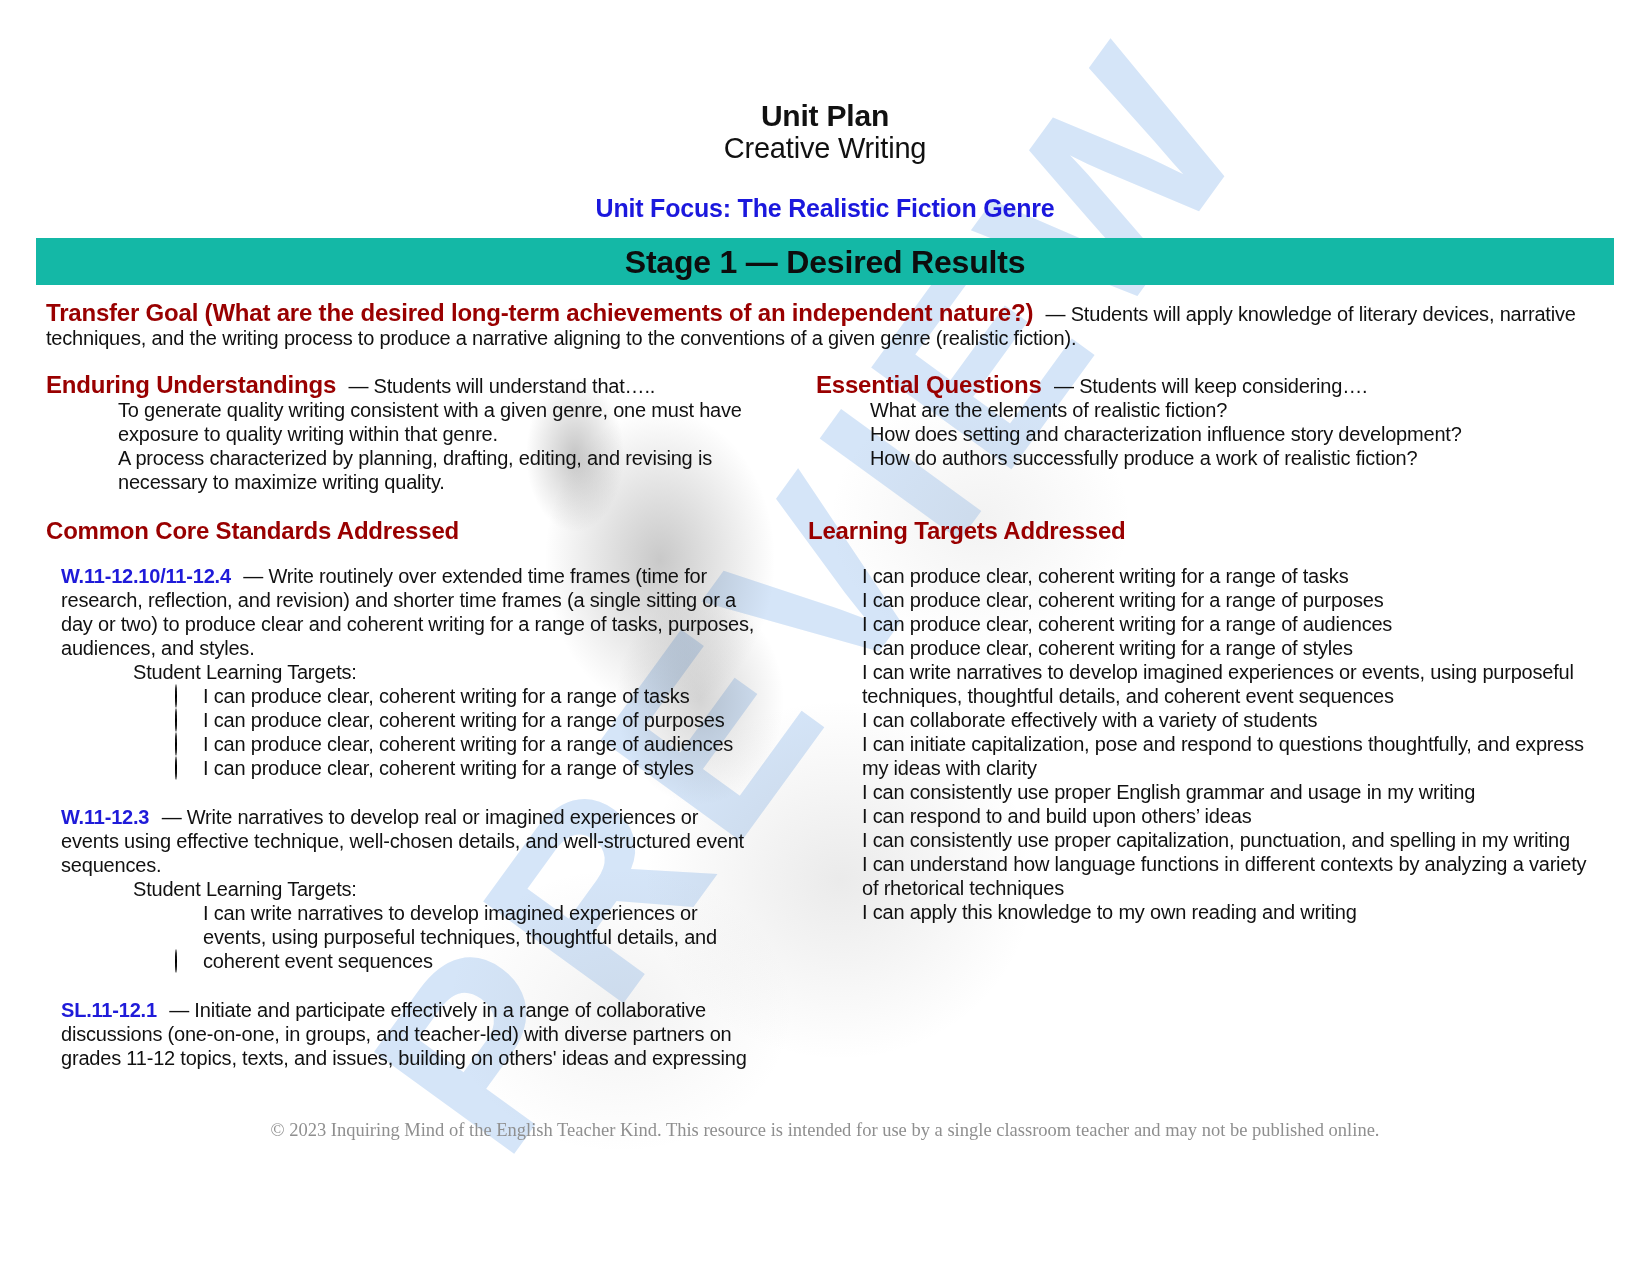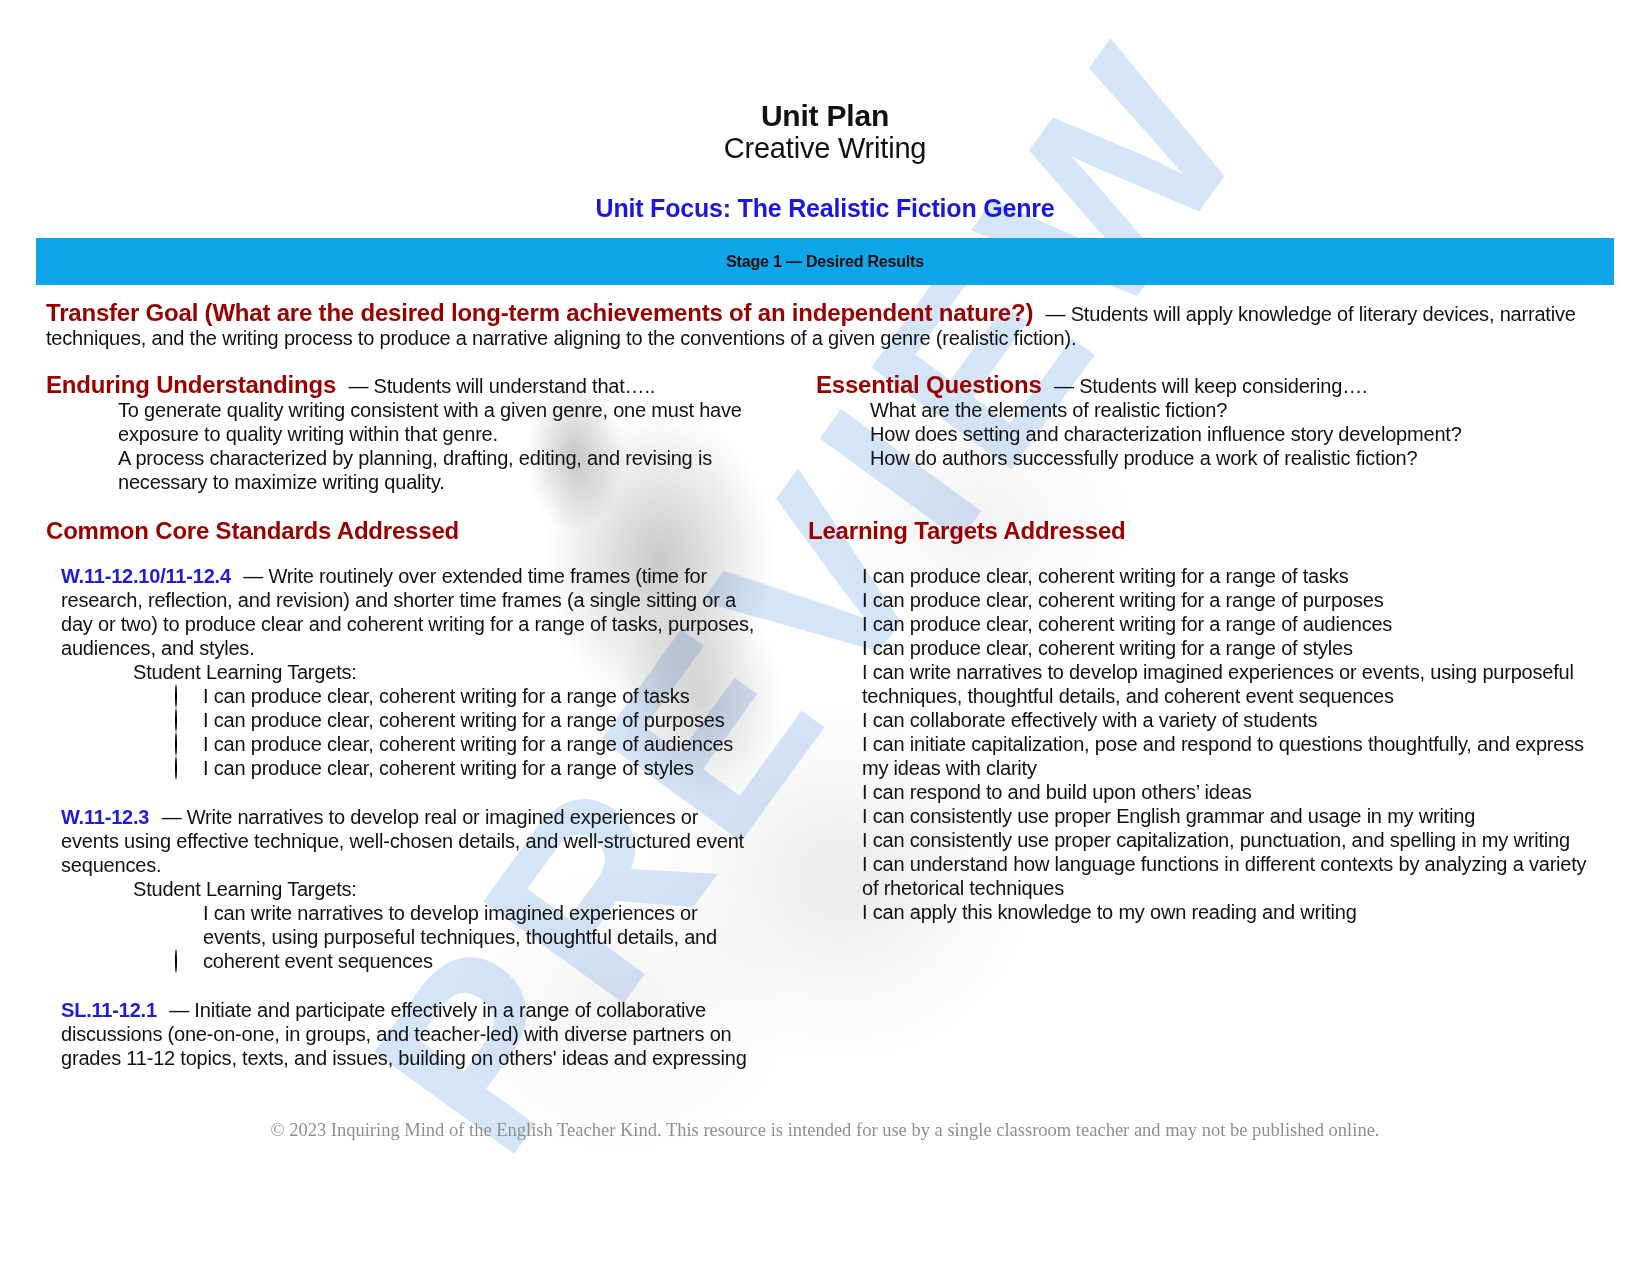--- a/index.html
+++ b/index.html
@@ -40,9 +40,9 @@
     font-size:25px; line-height:33px; font-weight:bold; color:#1b18dd;
   }
   .banner {
-    margin:13px 36px 16px 36px; height:47px; background:#0ea5e9;
+    margin:13px 36px 16px 36px; height:47px; background:#14b8a6;
     display:flex; align-items:center; justify-content:center;
-    font-size:16px; font-weight:bold; color:#0d0d0d;
+    font-size:32px; font-weight:bold; color:#0d0d0d;
   }
   .transfer { margin:15px 46px 0 46px; }
   .sec-h { font-size:24px; font-weight:bold; color:#990000; letter-spacing:-0.2px; }

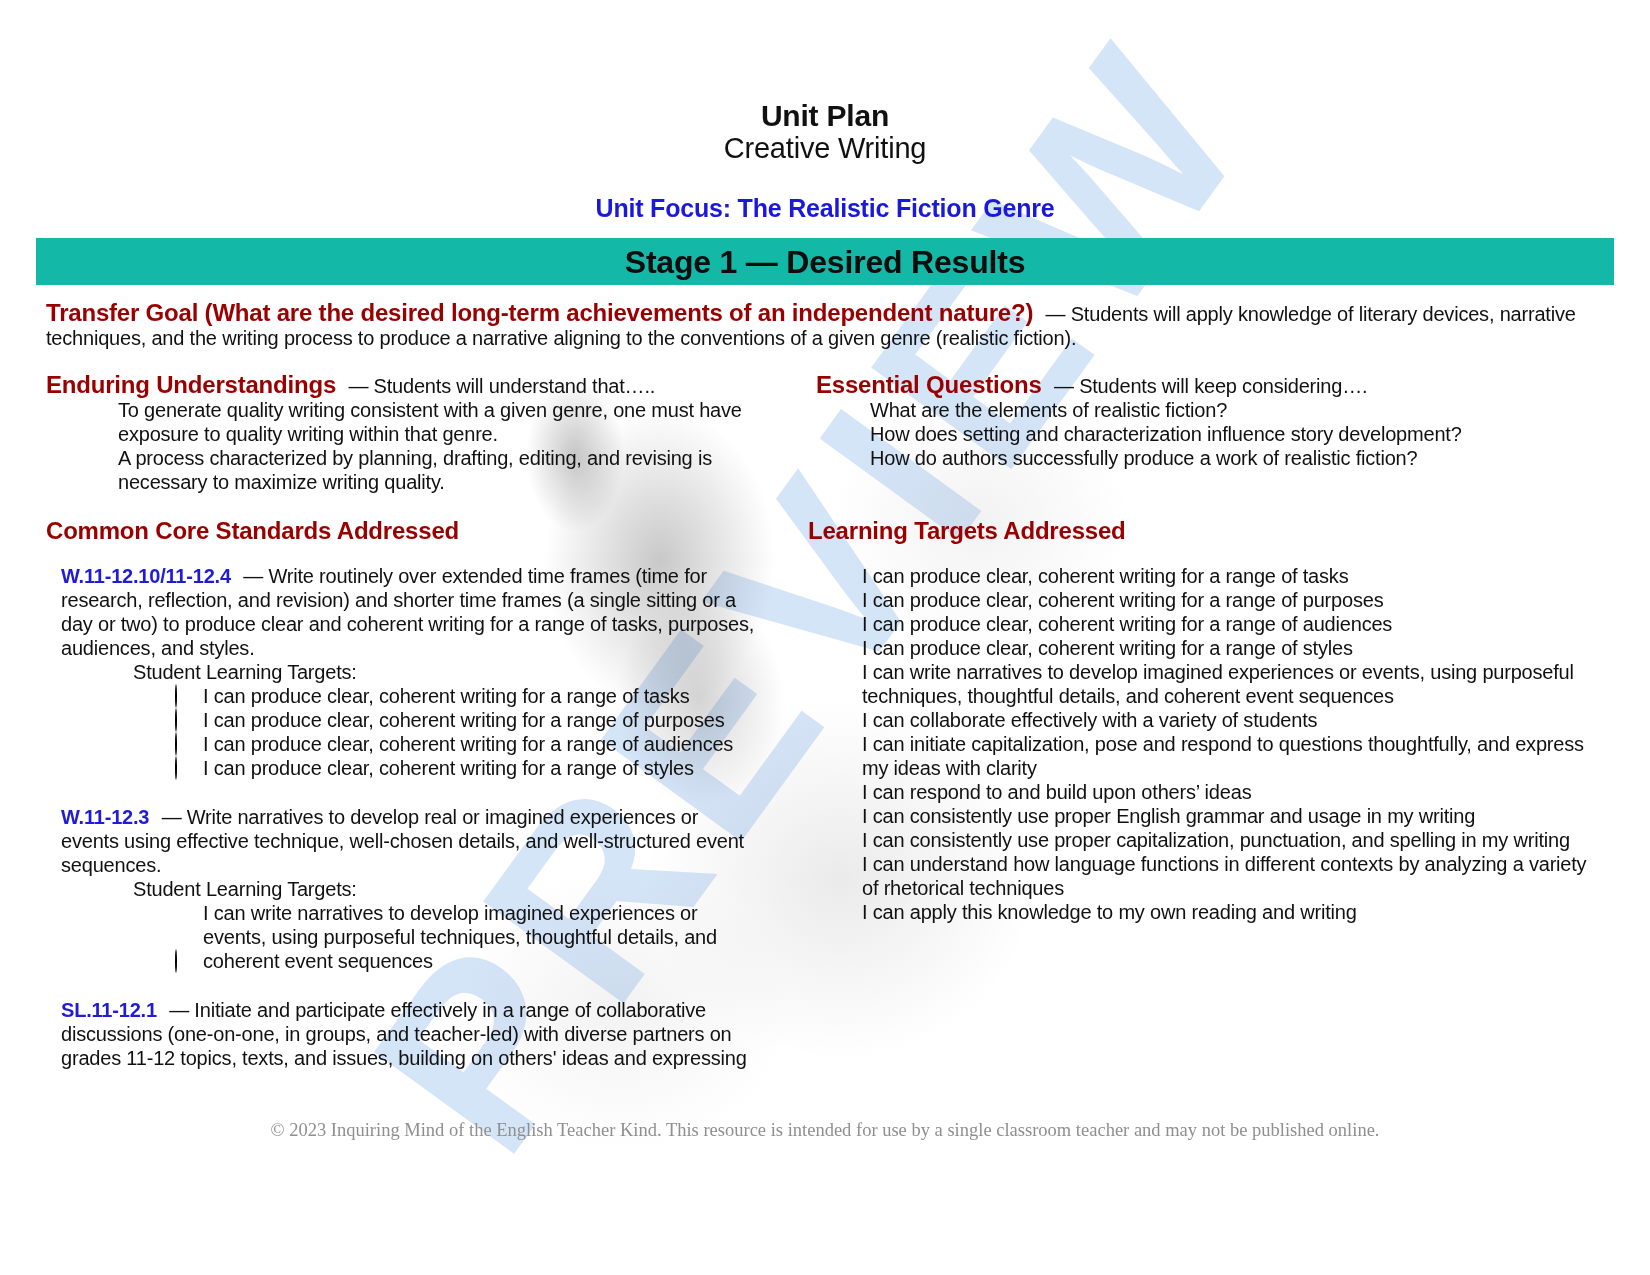--- a/index.html
+++ b/index.html
@@ -228,14 +228,14 @@
             </li>
           <li class="liR">
               <span class="marker"><span class="disc"></span></span>
+              <span class="litext">I can consistently use proper English grammar and usage in my writing</span>
+            </li>
+          <li class="liR">
+              <span class="marker"><span class="disc"></span></span>
               <span class="litext">I can respond to and build upon others’ ideas</span>
             </li>
           <li class="liR">
               <span class="marker"><span class="disc"></span></span>
-              <span class="litext">I can consistently use proper English grammar and usage in my writing</span>
-            </li>
-          <li class="liR">
-              <span class="marker"><span class="disc"></span></span>
               <span class="litext">I can consistently use proper capitalization, punctuation, and spelling in my writing</span>
             </li>
           <li class="liR">

